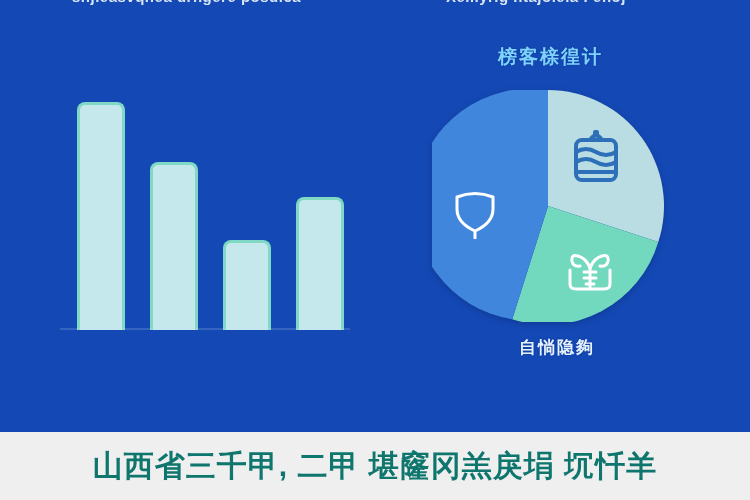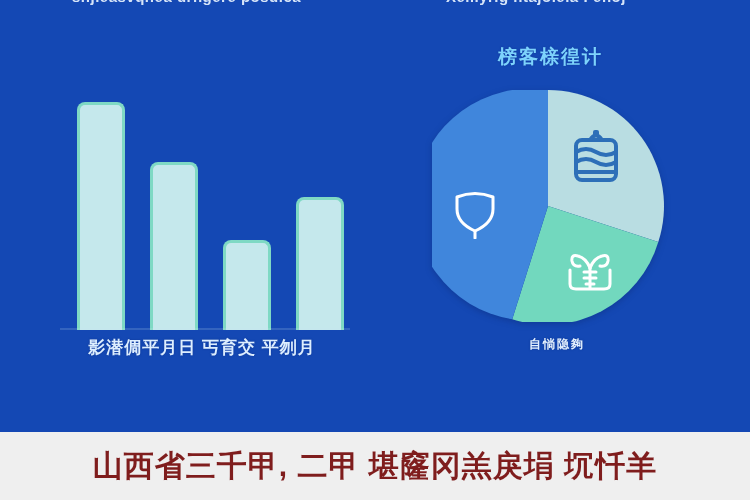--- a/index.html
+++ b/index.html
@@ -183,7 +183,6 @@
       <div class="bar" style="left:236px; width:48px; height:133px;"></div>
     </div>
     <div class="bar-axis"></div>
-    <div class="bar-labels">影潜倜平月日 丐育交 平刎月</div>
 
     <div class="pie-wrap">
       <svg class="pie-svg" viewBox="0 0 232 232">

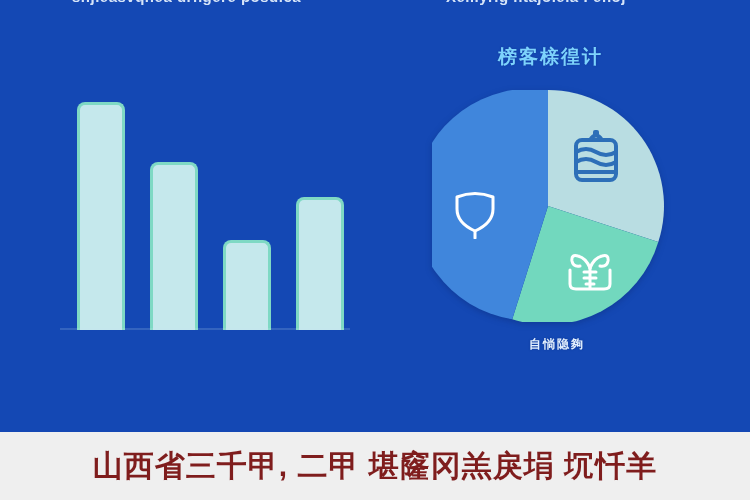--- a/index.html
+++ b/index.html
@@ -134,7 +134,7 @@
     top: 336px;
     width: 210px;
     color: #e4f1ff;
-    font-size: 12px;
+    font-size: 17px;
     font-weight: bold;
     letter-spacing: 2px;
     text-align: center;

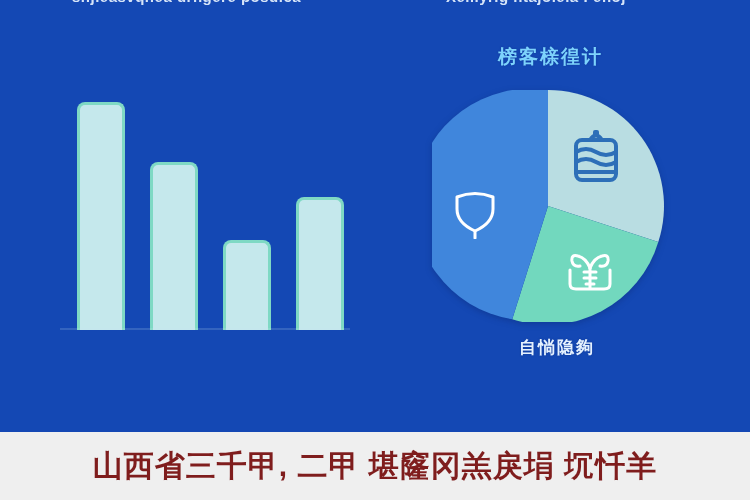--- a/index.html
+++ b/index.html
@@ -155,7 +155,7 @@
     justify-content: center;
   }
   .caption-text {
-    color: #7f1d1d;
+    color: #0f766e;
     font-size: 30px;
     font-weight: bold;
     letter-spacing: 1px;

